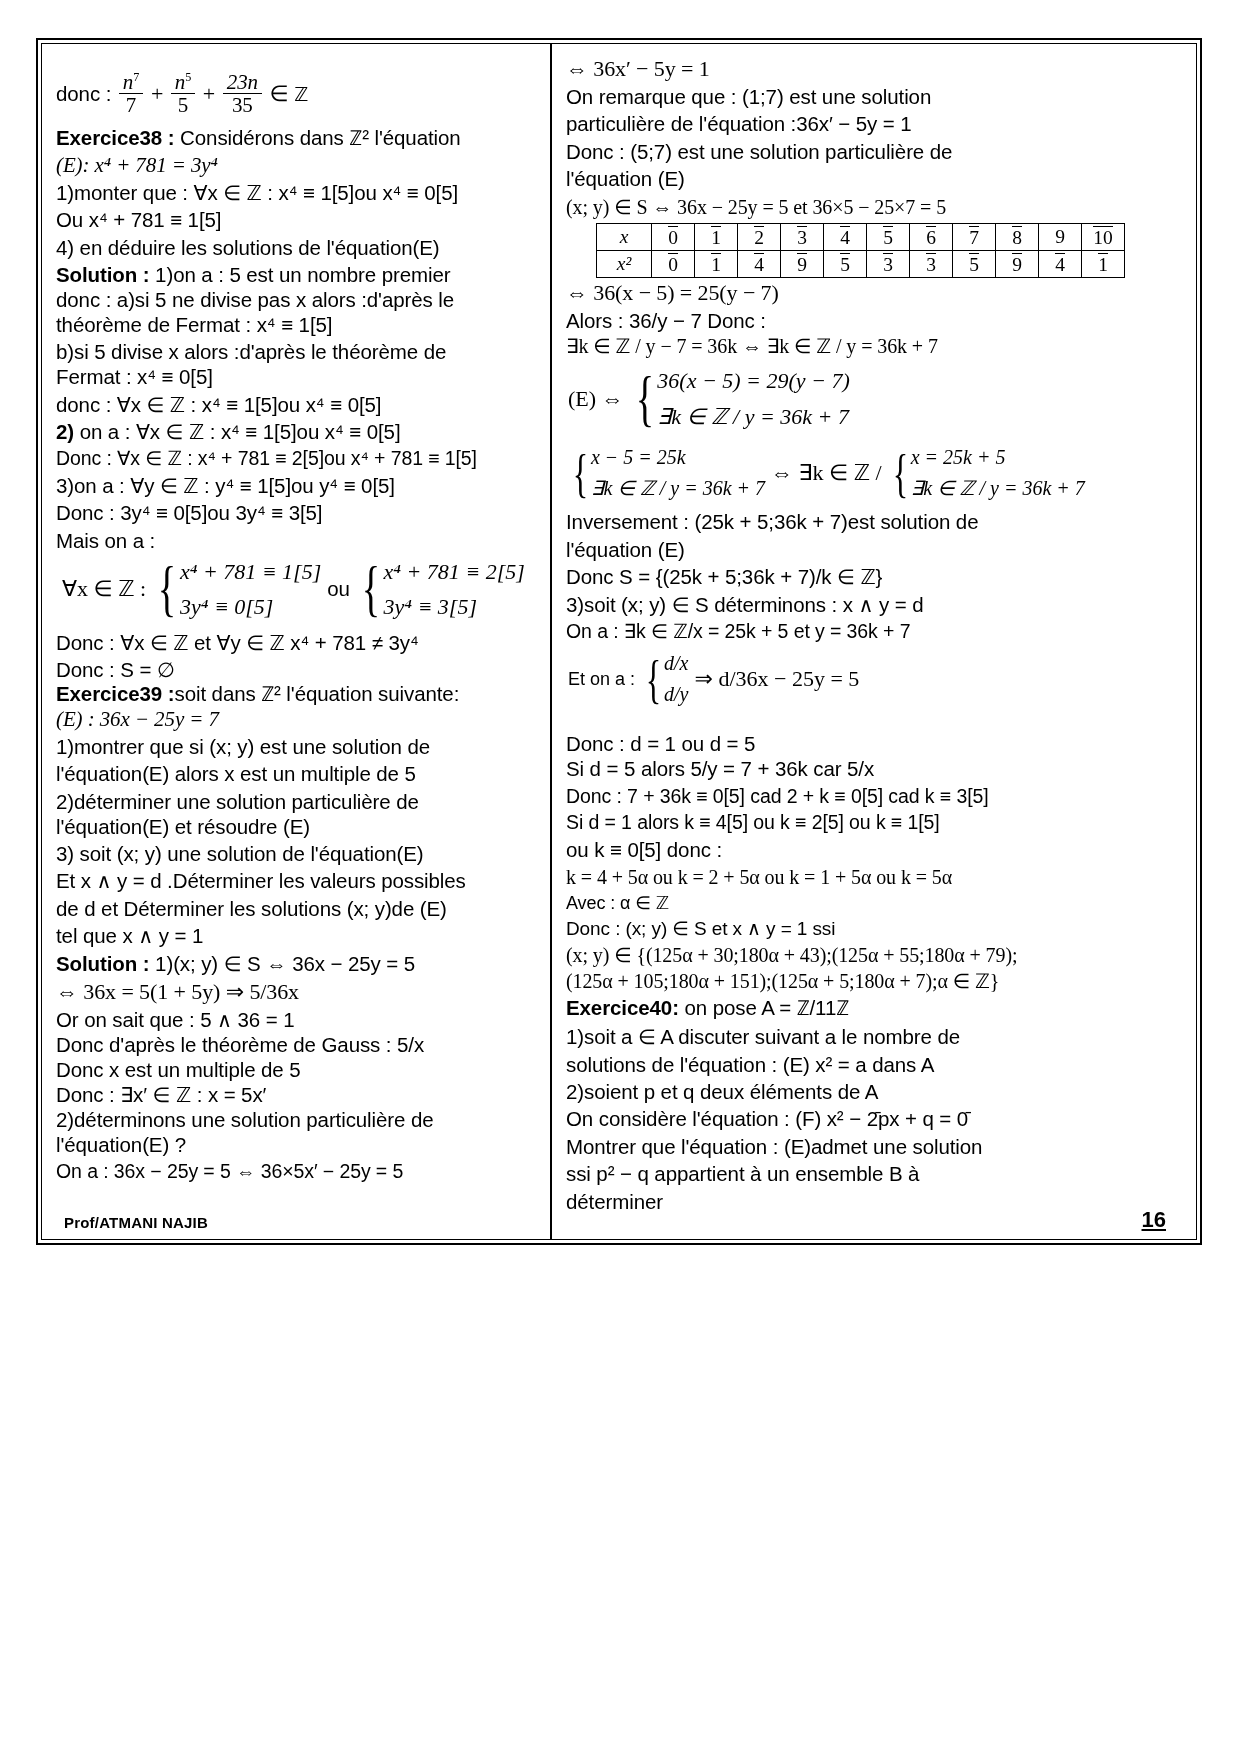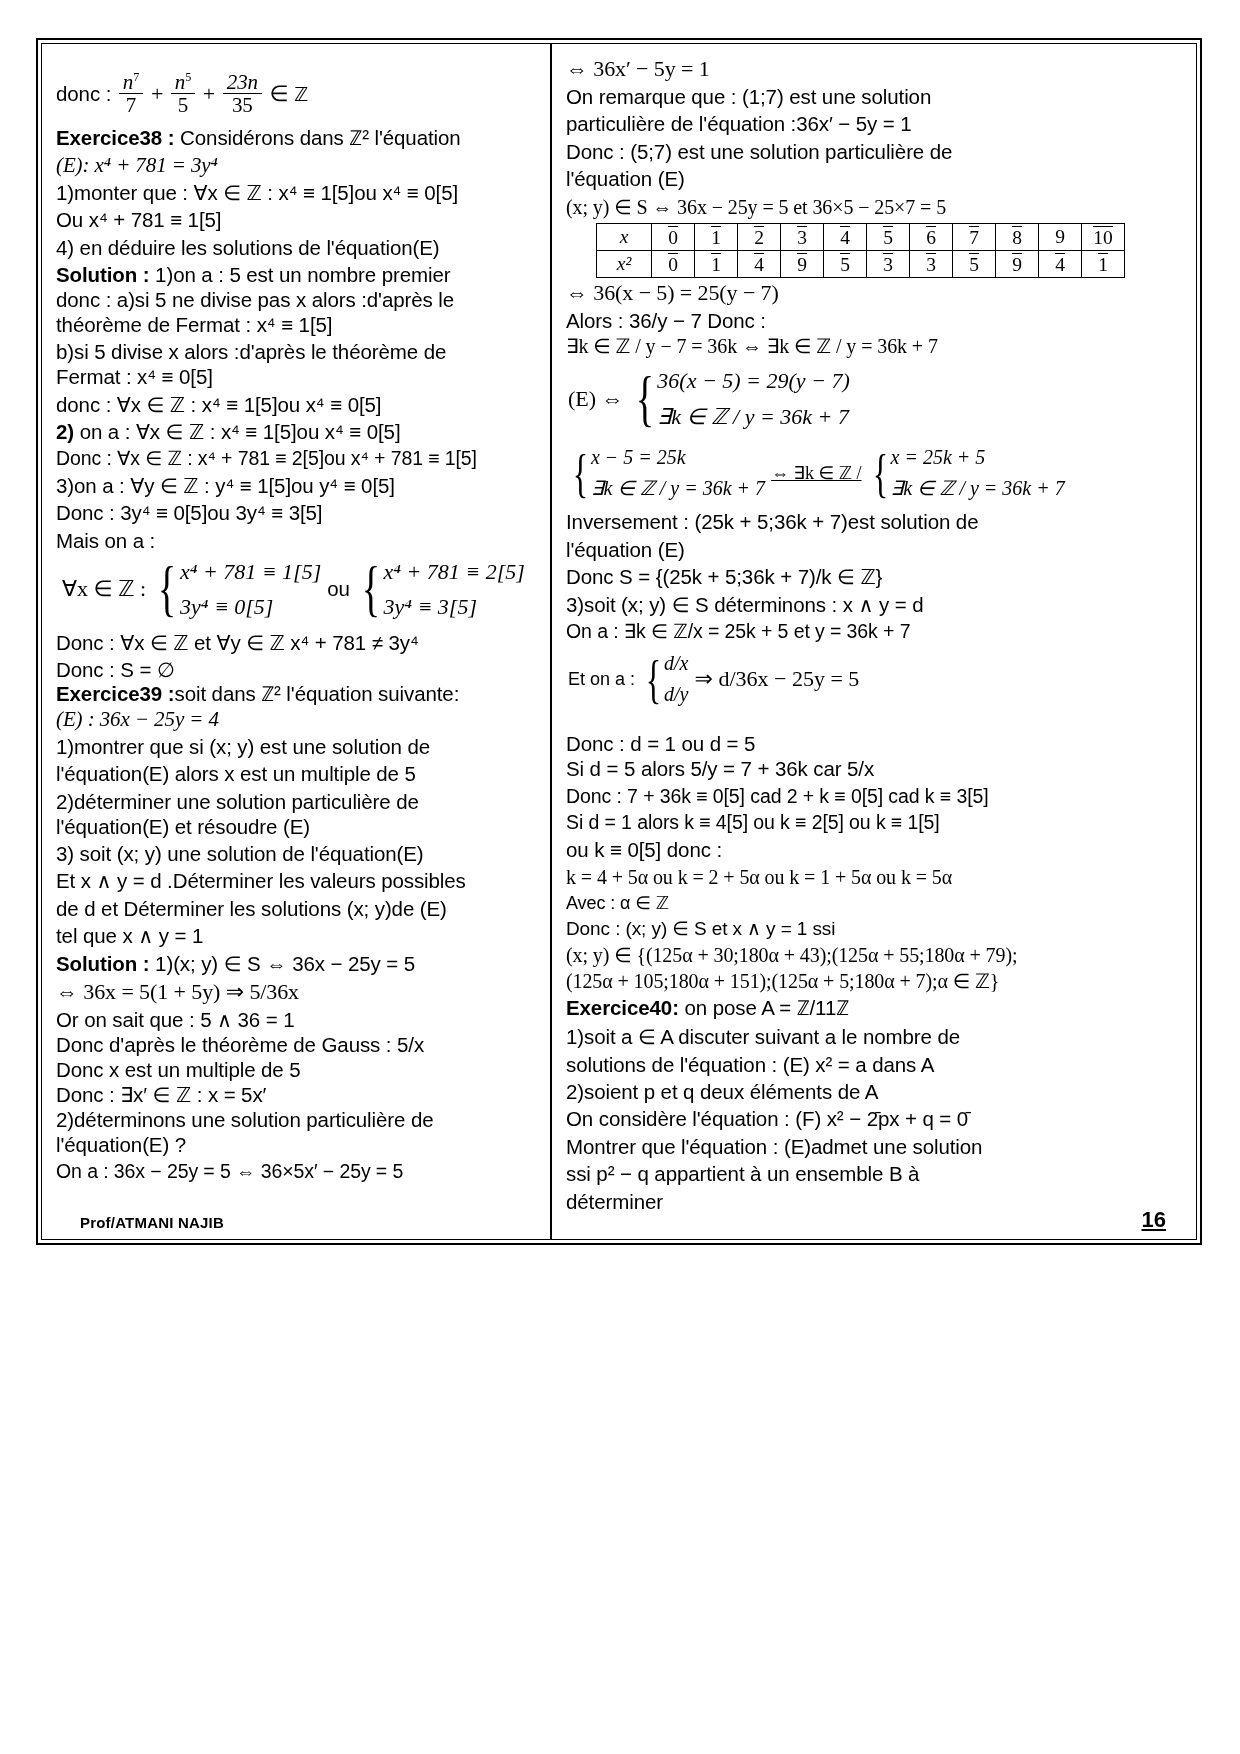--- a/index.html
+++ b/index.html
@@ -63,7 +63,7 @@
     font-style:normal;
     font-size:22px;
   }
-  .msm{font-size:18px;text-decoration:underline;}
+  .msm{font-size:22px;}
   .mbig{font-size:24px;}
   sup.exn{
     font-family:"Liberation Serif", serif;

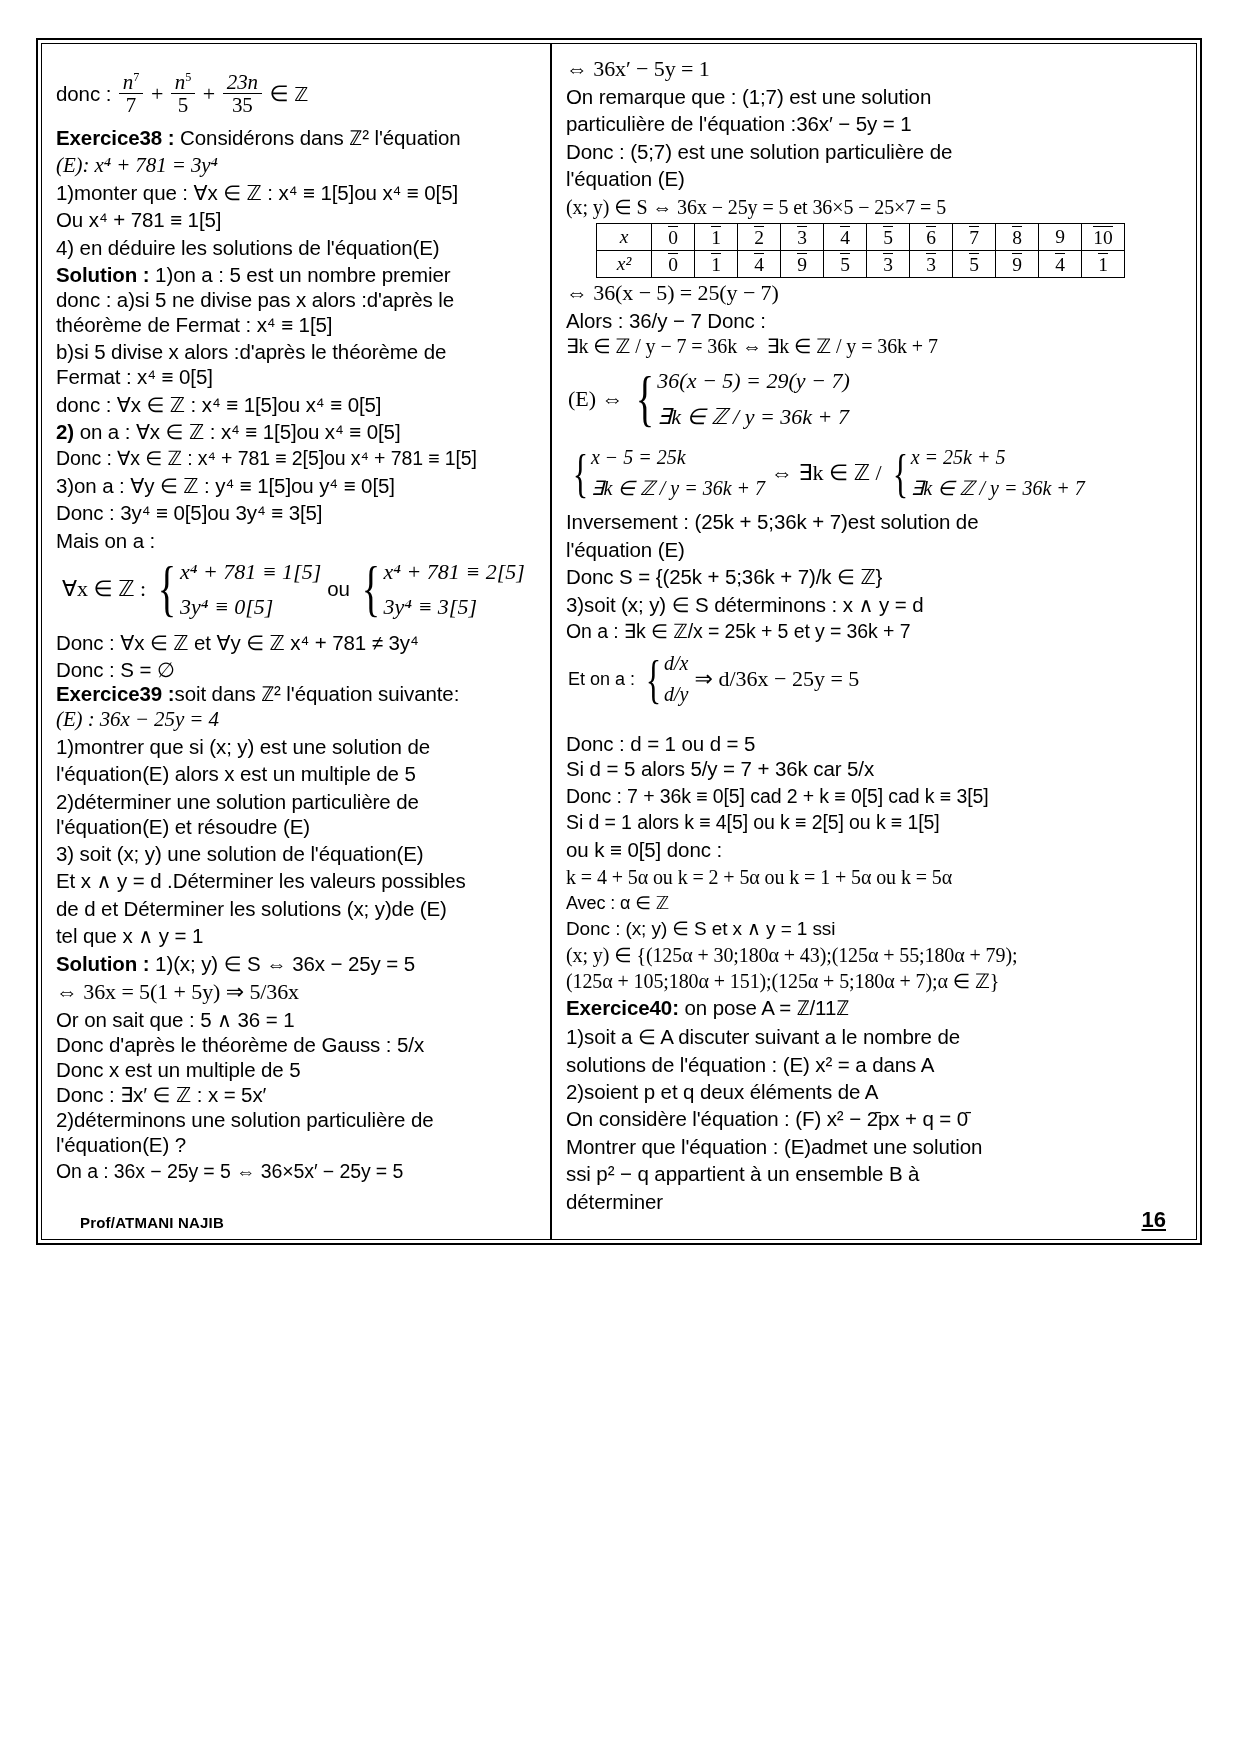--- a/index.html
+++ b/index.html
@@ -258,7 +258,7 @@
     <div class="ln" style="margin-bottom:4px;">
       <span class="b">Exercice39 :</span><span>soit  dans  ℤ²  l'équation suivante:</span>
     </div>
-    <div class="ln m" style="font-size:21px;">(E) : 36x − 25y = 4</div>
+    <div class="ln m" style="font-size:21px;">(E) : 36x − 25y = 7</div>
     <div class="ln">1)montrer que si (x; y) est une solution de</div>
     <div class="ln">l'équation(E) alors x est un multiple de 5</div>
     <div class="ln" style="margin-bottom:4px;">2)déterminer une solution particulière de</div>

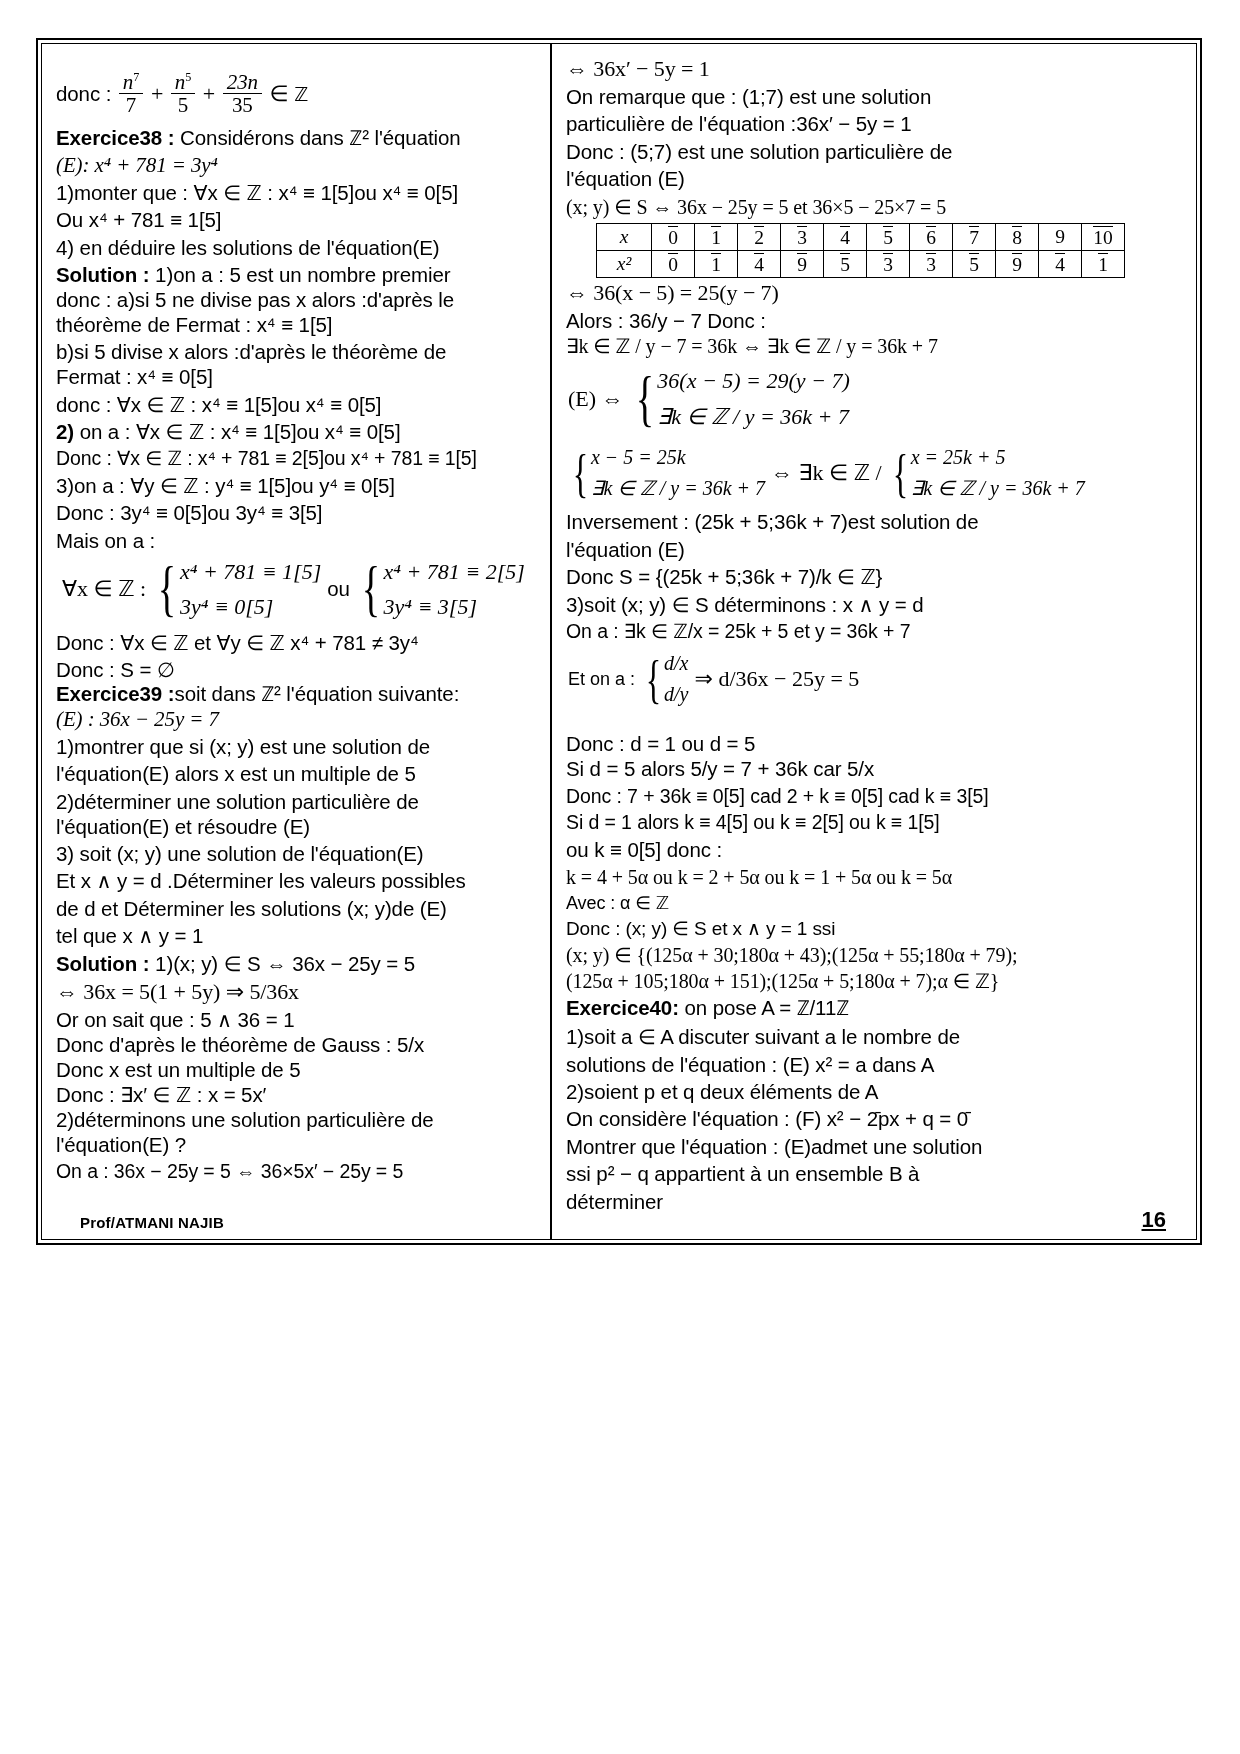--- a/index.html
+++ b/index.html
@@ -159,7 +159,7 @@
   
   .footer{
     position:absolute;
-    left:16px;right:0;
+    left:0;right:0;
     bottom:6px;
     height:30px;
   }

